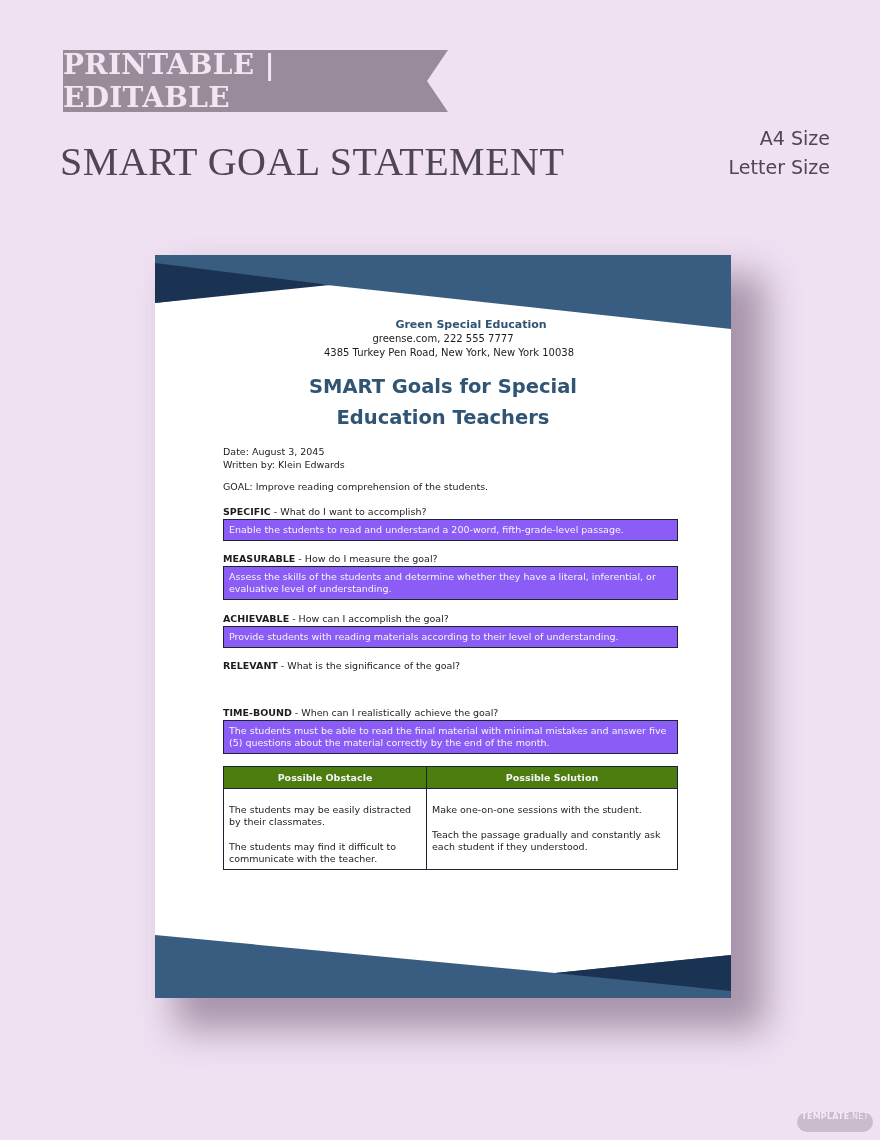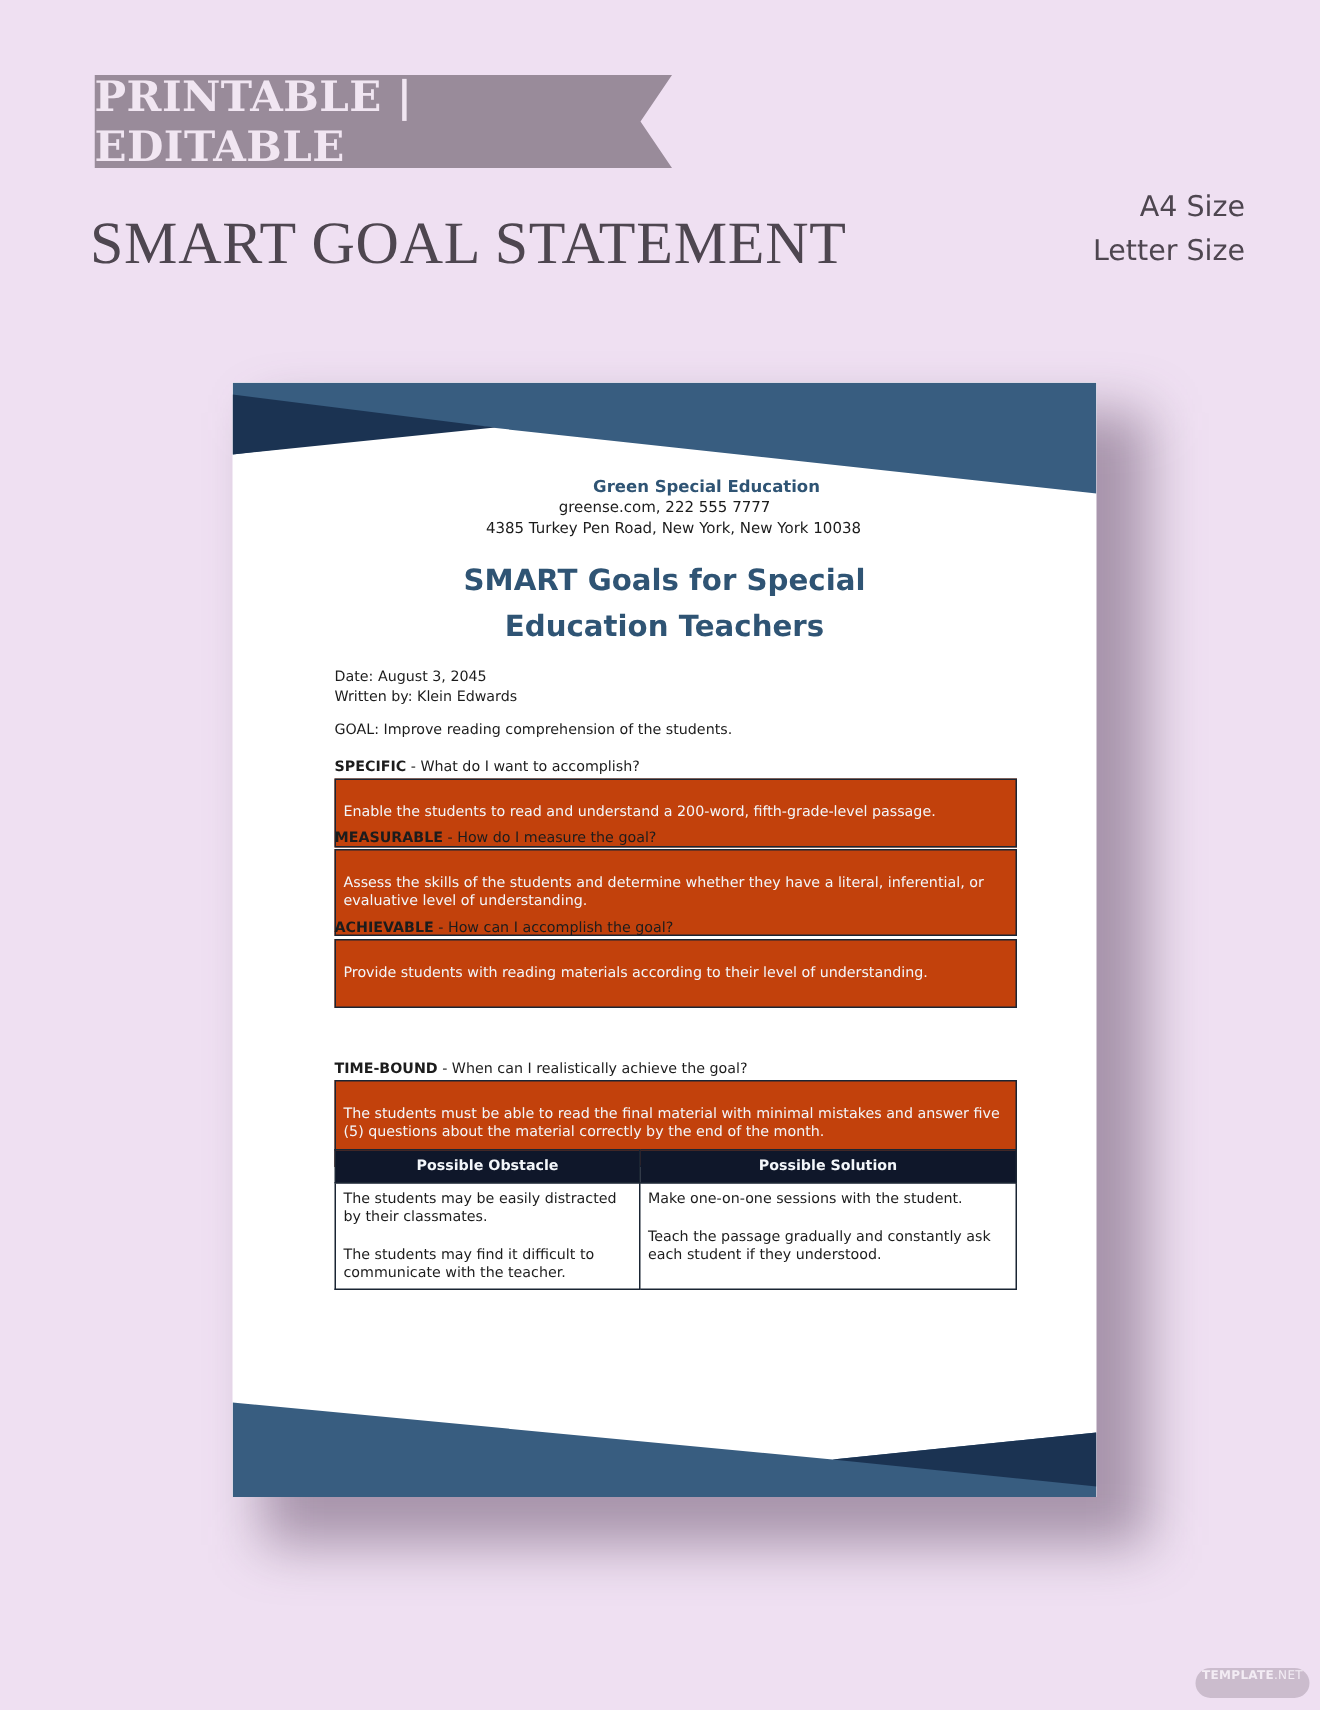--- a/index.html
+++ b/index.html
@@ -62,9 +62,9 @@
     }
     .section-label b { font-weight: bold; }
     .section-box {
-      margin-top: 1px; background: #c2410c; border: 1.5px solid #1a2533;
+      margin-top: 1px; background: #8b5cf6; border: 1.5px solid #1a2533;
       color: #f3f6fa; font-family: "DejaVu Sans", sans-serif; font-size: 9.5px;
-      line-height: 12px; padding: 16px 5px;
+      line-height: 12px; padding: 4px 5px;
     }
     table.ob {
       position: absolute; left: 68px; top: 511px; width: 455px;

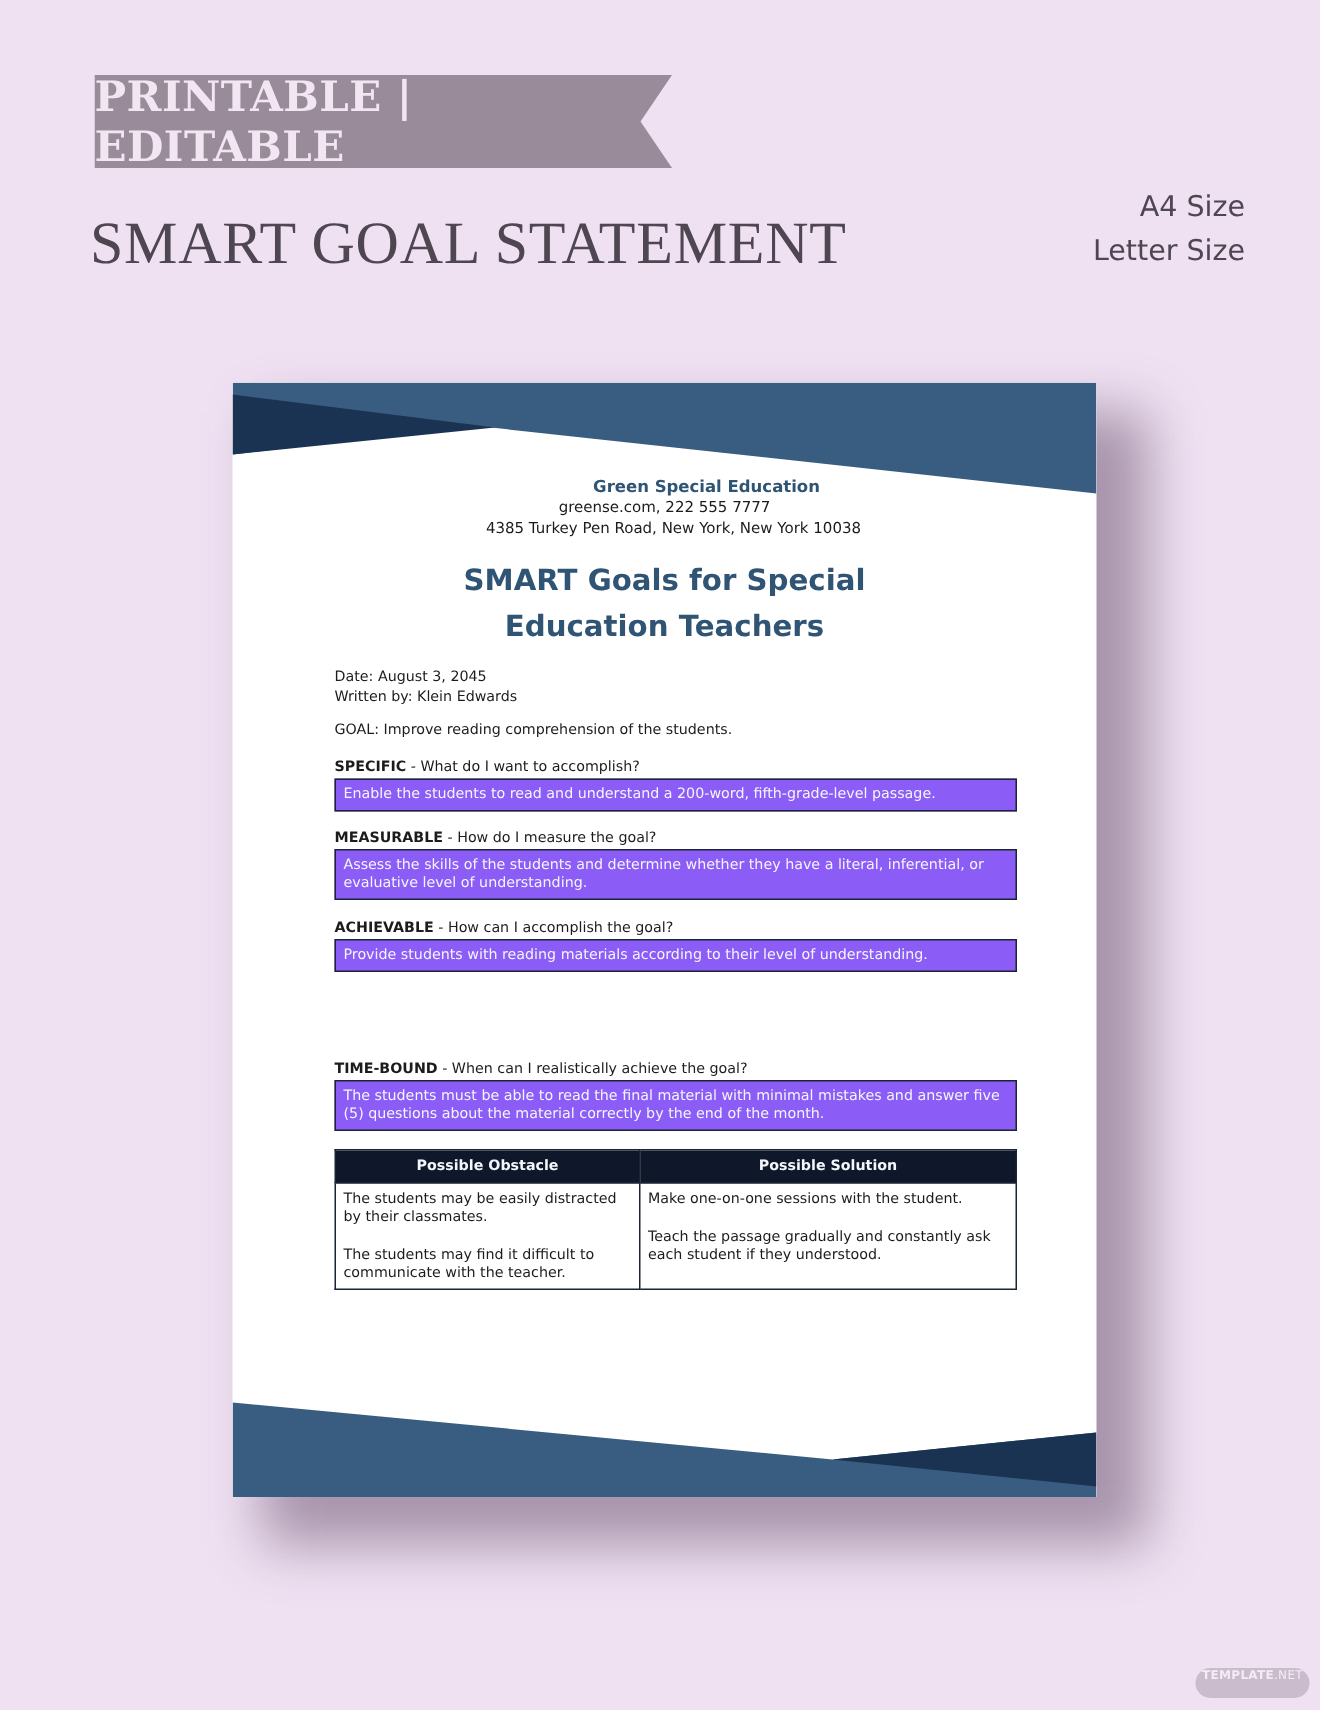--- a/index.html
+++ b/index.html
@@ -144,6 +144,7 @@
     </div>
 
     <div class="section" style="top:404px;">
+      <div class="section-label"><b>RELEVANT</b><span> - What is the significance of the goal?</span></div>
     </div>
 
     <div class="section" style="top:451px;">

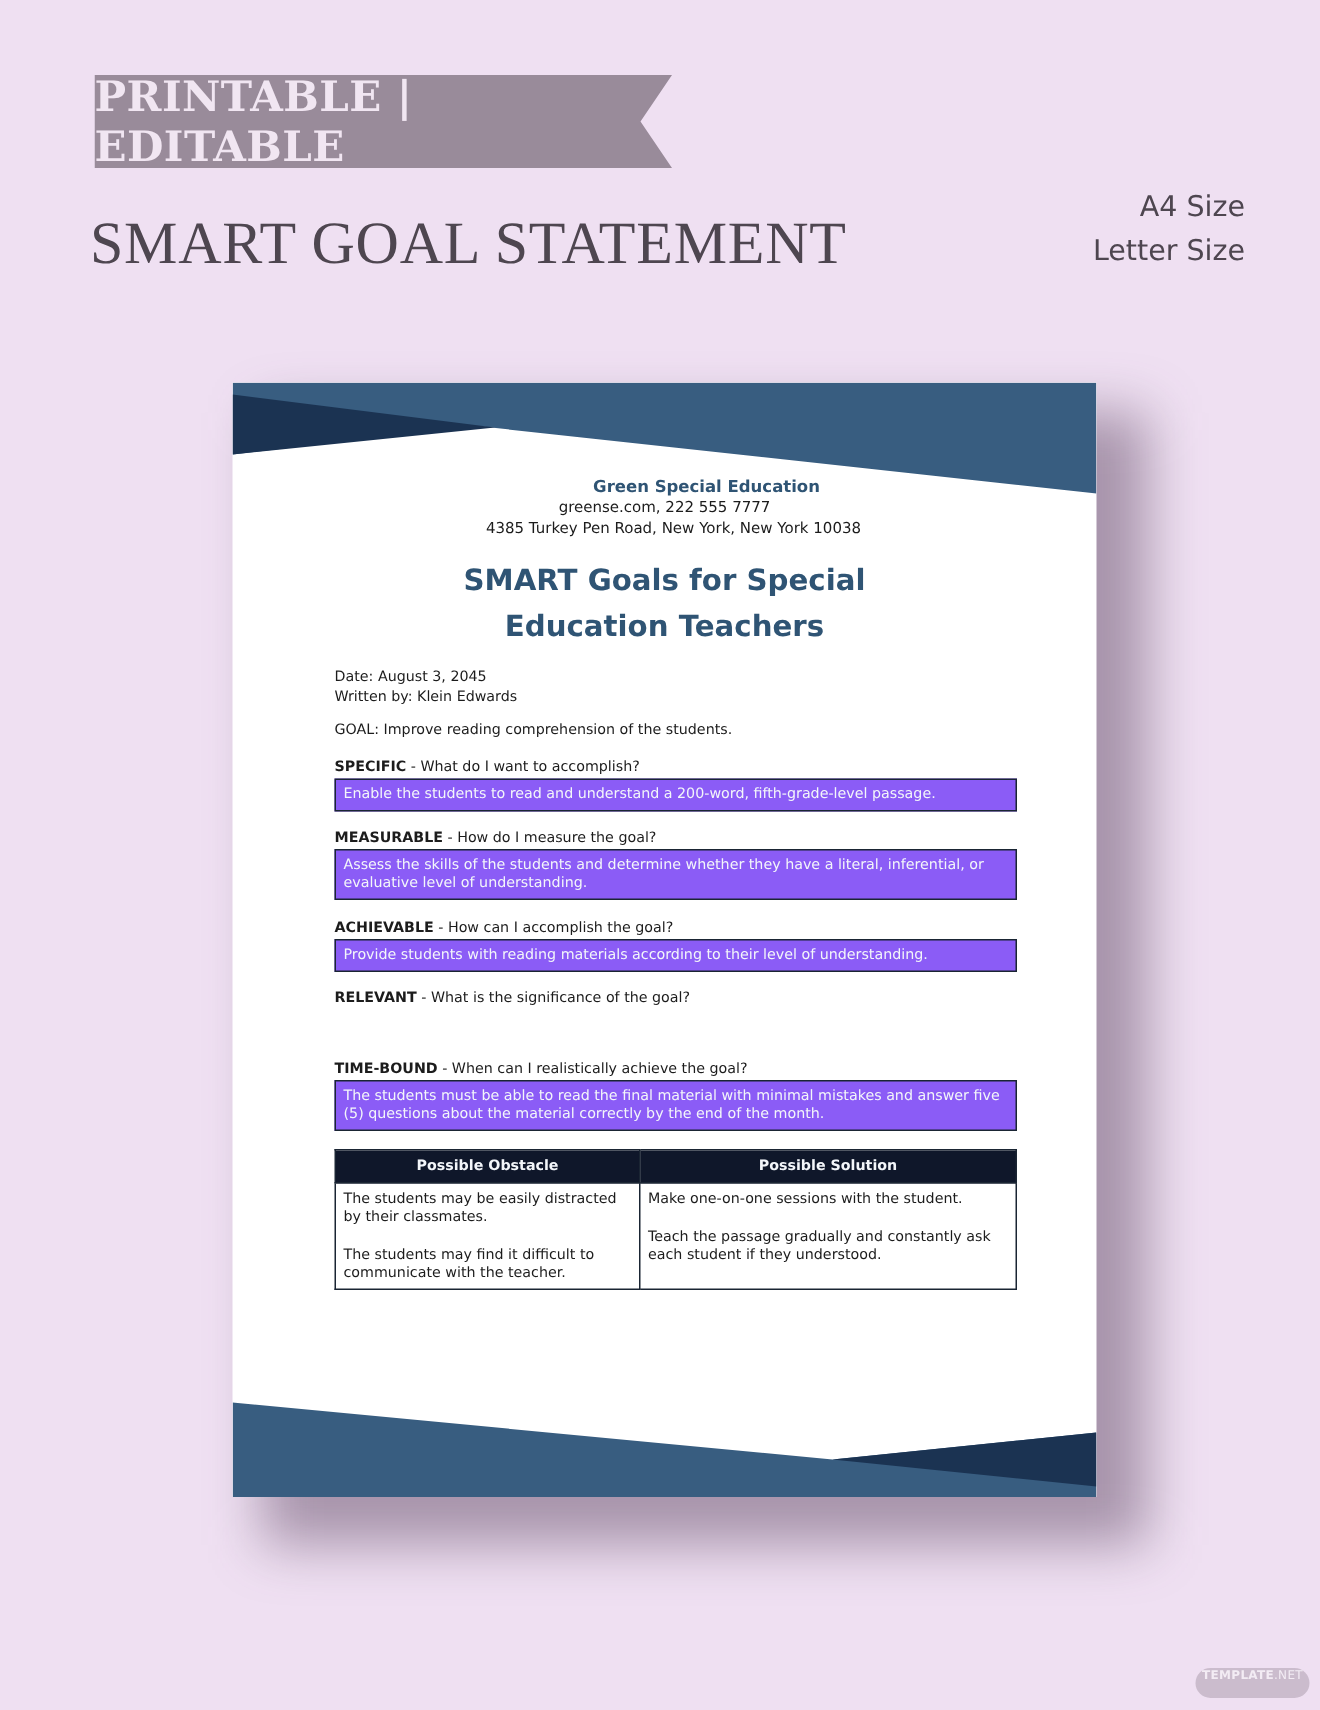--- a/index.html
+++ b/index.html
@@ -71,7 +71,7 @@
       border-collapse: collapse; font-family: "DejaVu Sans", sans-serif; font-size: 9.5px;
     }
     table.ob th {
-      background: #0f172a; color: #f3f6fa; font-weight: bold; height: 22px;
+      background: #4d7c0f; color: #f3f6fa; font-weight: bold; height: 22px;
       border: 1.5px solid #1a2533; text-align: center;
     }
     table.ob td {

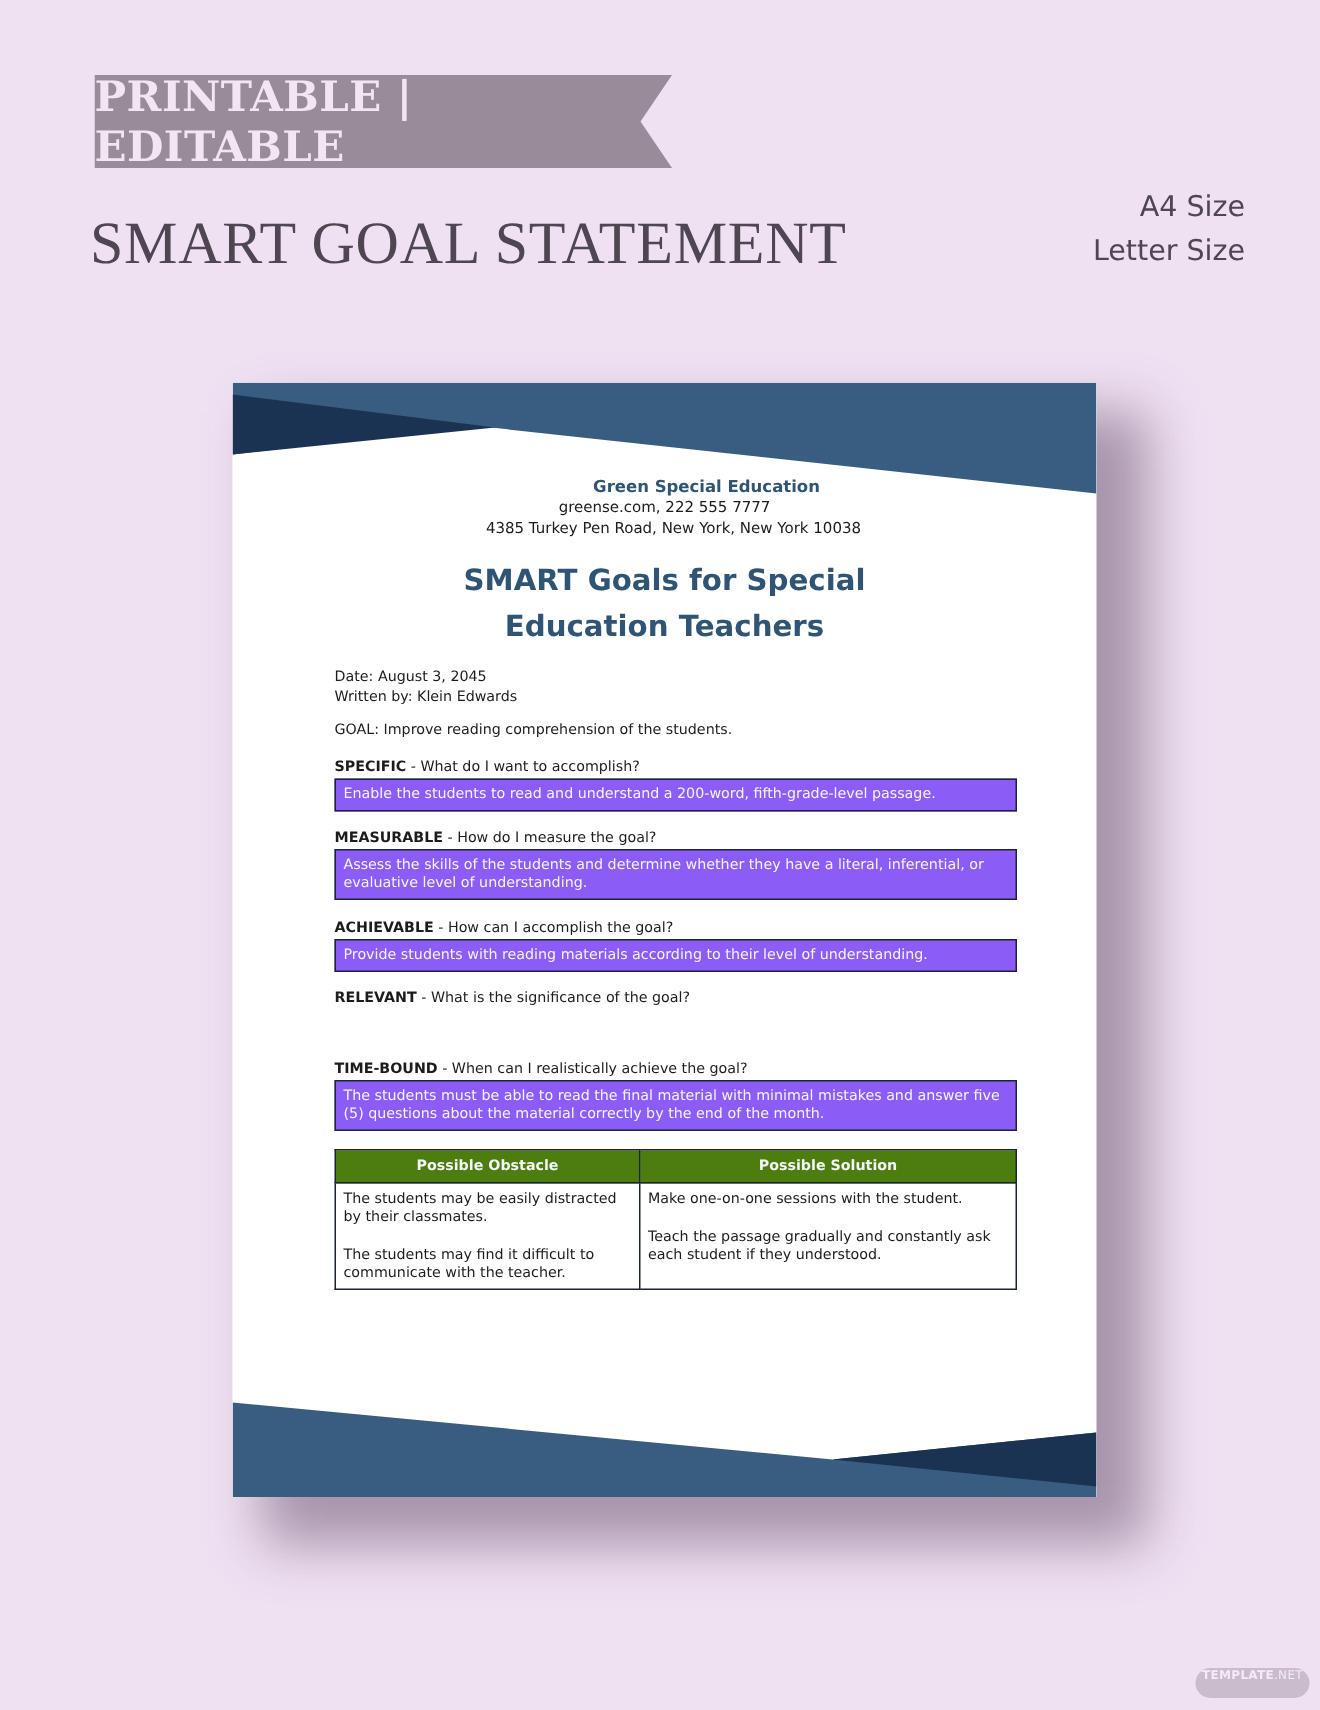--- a/index.html
+++ b/index.html
@@ -75,7 +75,7 @@
       border: 1.5px solid #1a2533; text-align: center;
     }
     table.ob td {
-      border: 1.5px solid #1a2533; vertical-align: top; padding: 5px 5px 4px 5px;
+      border: 1.5px solid #1a2533; vertical-align: top; padding: 15px 5px 4px 5px;
       color: #1c1c1c; line-height: 12px; height: 70px;
     }
     table.ob td p + p { margin-top: 13px; }

